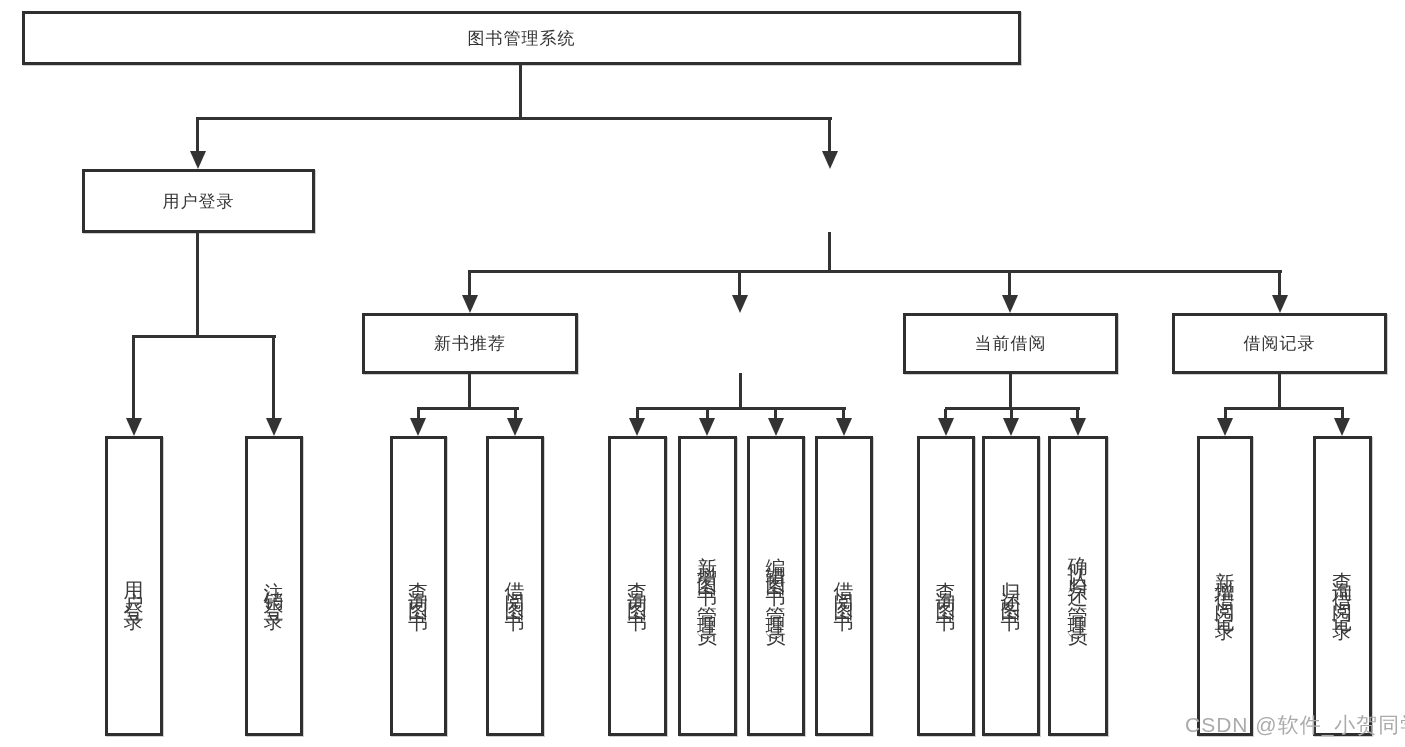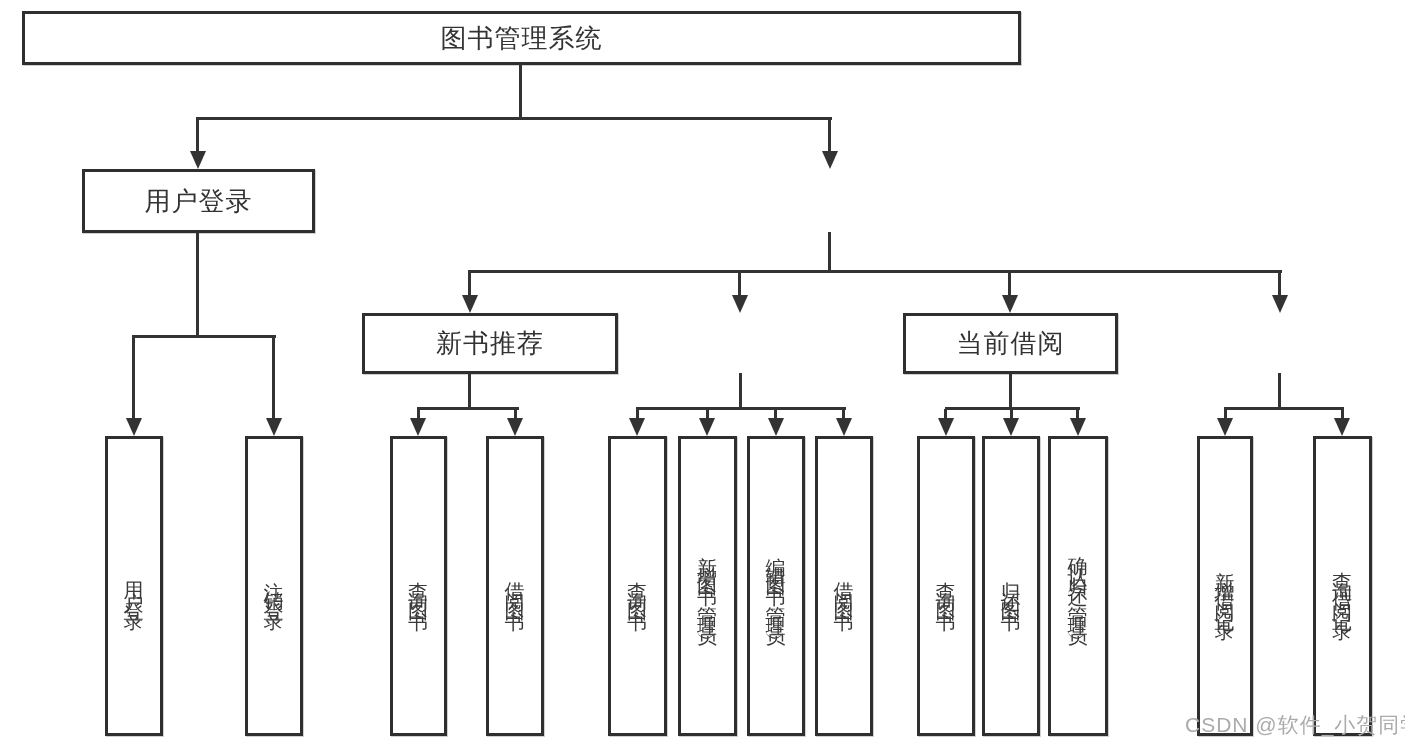--- a/index.html
+++ b/index.html
@@ -10,7 +10,7 @@
     border:3px solid #2f2f2f;display:flex;align-items:center;justify-content:center;
     color:#333333;box-shadow:1px 1px 0 rgba(120,120,120,.35);
   }
-  .hbox{font-size:26px;letter-spacing:1px;white-space:nowrap;}
+  .hbox{font-size:17px;letter-spacing:1px;white-space:nowrap;}
   .leaf{top:436px;height:300px;}
   .leaf .vtext{
     writing-mode:vertical-rl;text-orientation:mixed;

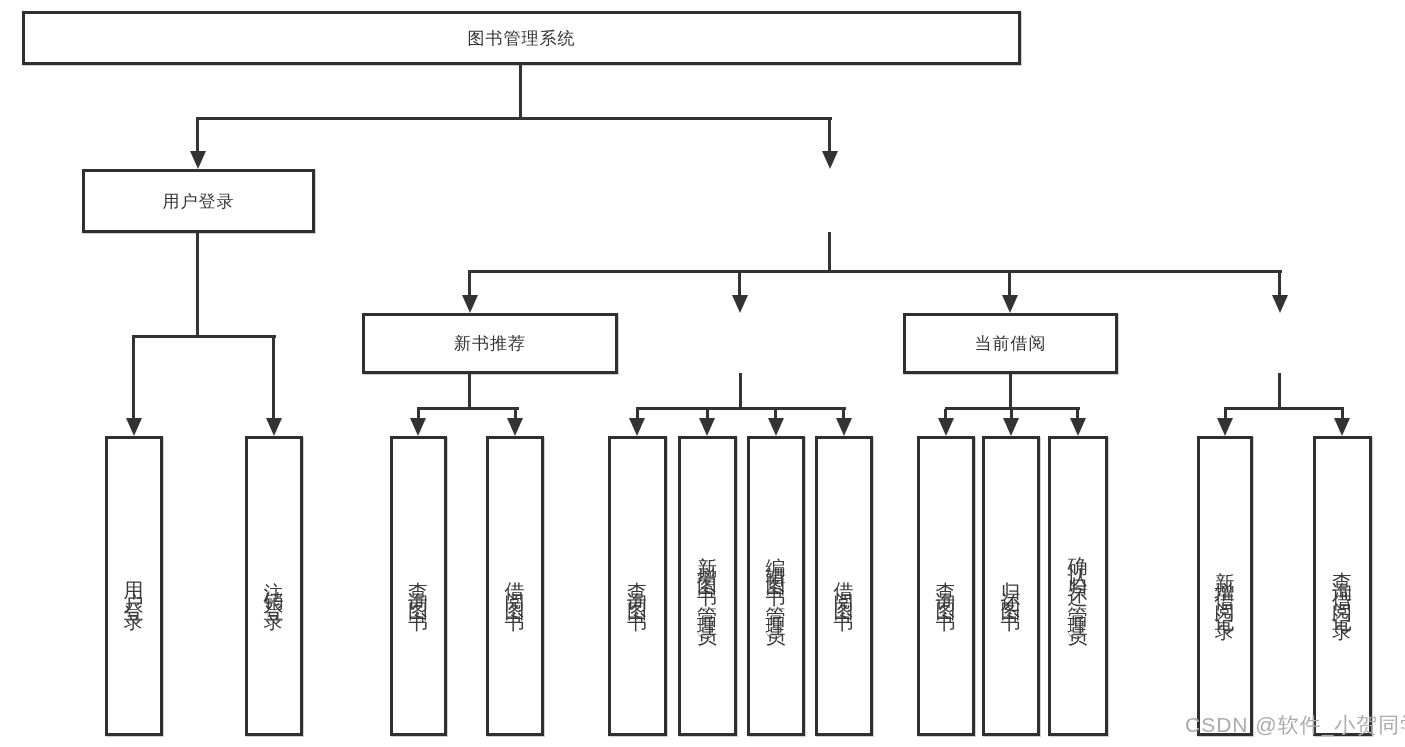--- a/index.html
+++ b/index.html
@@ -66,7 +66,7 @@
   <div class="vl" style="left:1278px;top:272px;height:24px;"></div>
   <div class="ah" style="left:1272px;top:295px;"></div>
 
-  <div class="box hbox" style="left:362px;top:313px;width:256px;height:61px;">
+  <div class="box hbox" style="left:362px;top:313px;width:216px;height:61px;">
     <span>新书推荐</span>
   </div>
   <div class="box hbox" style="left:903px;top:313px;width:215px;height:61px;">

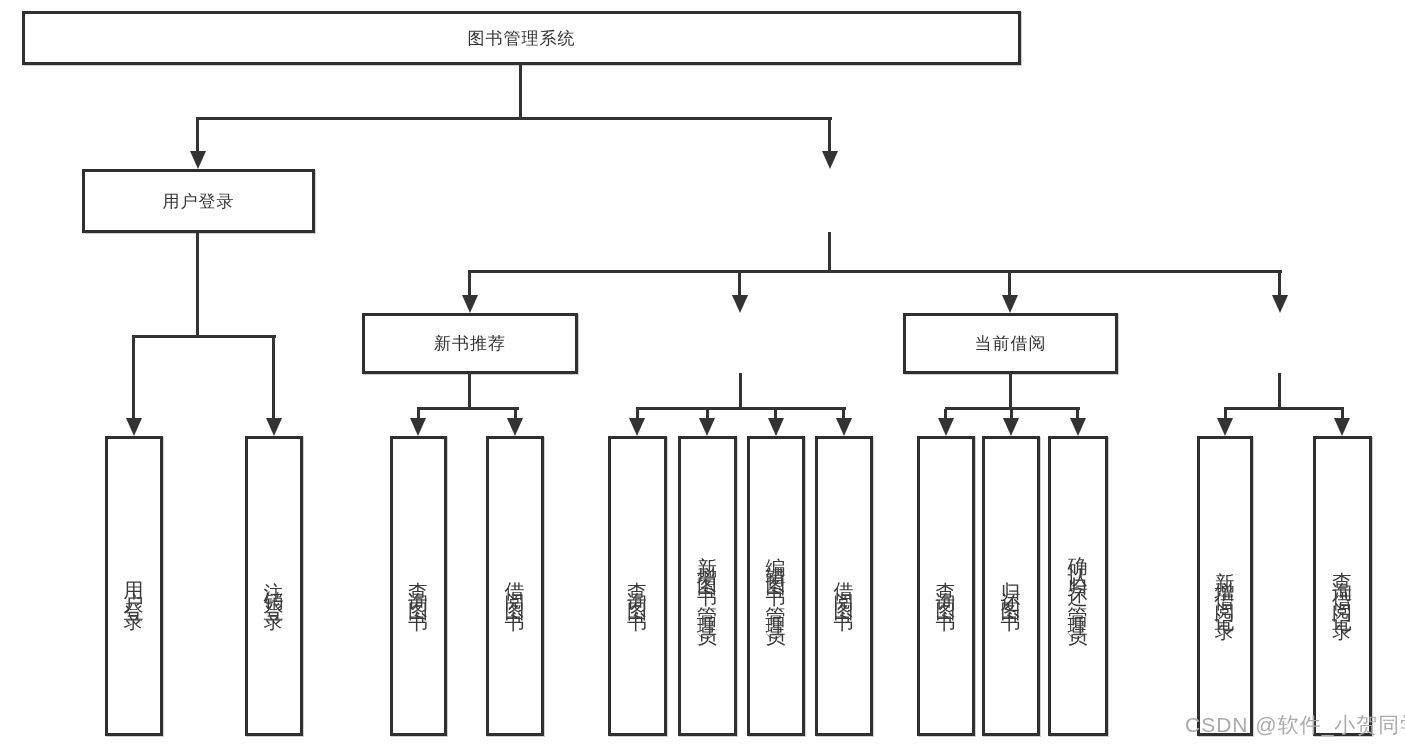--- a/index.html
+++ b/index.html
@@ -71,6 +71,9 @@
   </div>
   <div class="box hbox" style="left:903px;top:313px;width:215px;height:61px;">
     <span>当前借阅</span>
+  </div>
+  <div class="box hbox" style="left:1172px;top:313px;width:215px;height:61px;">
+    <span>借阅记录</span>
   </div>
 
   <div class="vl" style="left:468px;top:373px;height:36px;"></div>

